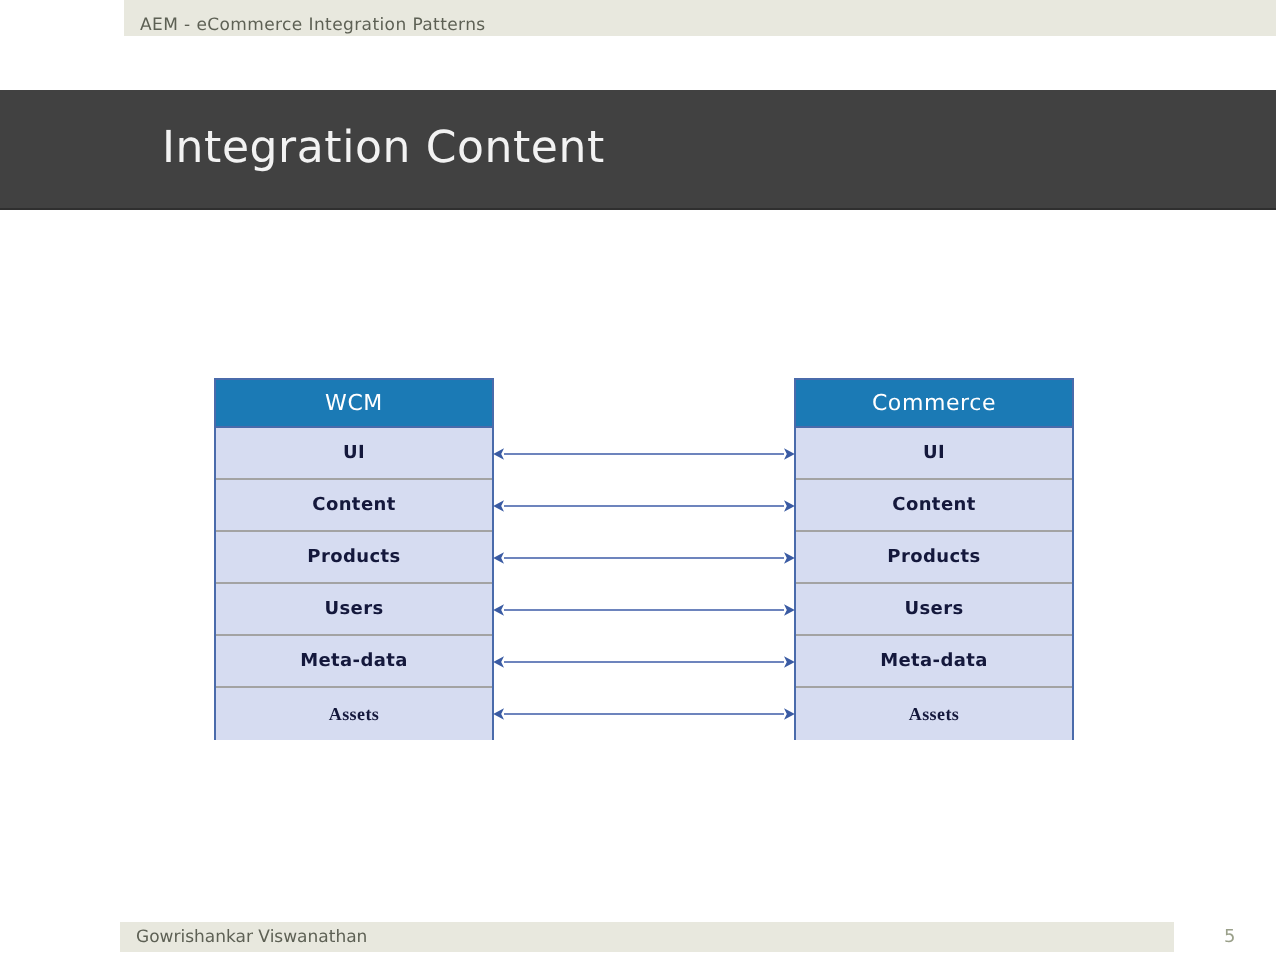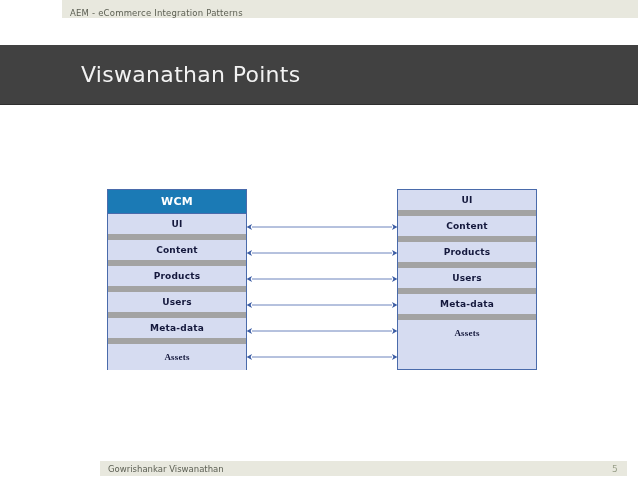--- a/index.html
+++ b/index.html
@@ -141,7 +141,7 @@
 </div>
 
 <div class="title-banner">
-  <span class="title-text">Viswanathan Points</span>
+  <span class="title-text">Integration Content</span>
 </div>
 
 <div class="stack stack-wcm">

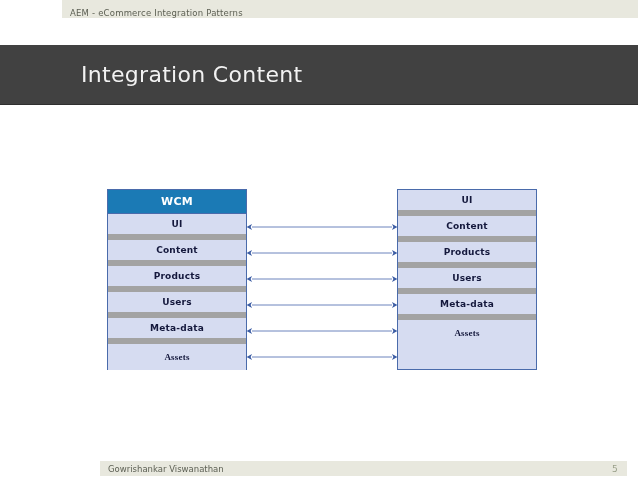--- a/index.html
+++ b/index.html
@@ -69,7 +69,7 @@
     background: #1b7ab5;
     color: #ffffff;
     font-size: 11px;
-    font-weight: bold;
+    font-weight: normal;
     display: flex;
     align-items: center;
     justify-content: center;

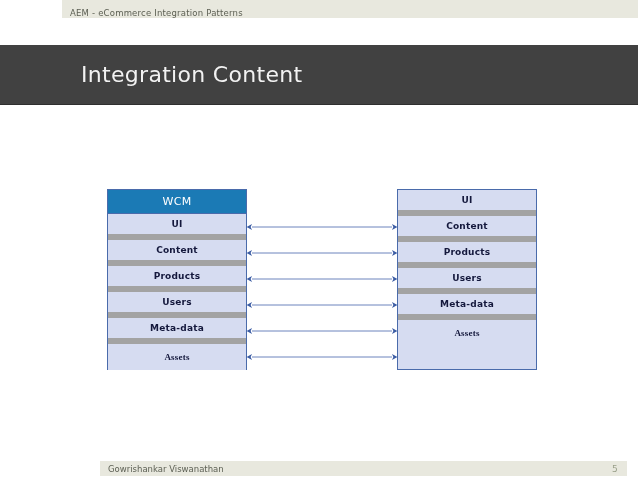--- a/index.html
+++ b/index.html
@@ -155,6 +155,7 @@
 </div>
 
 <div class="stack stack-com">
+  <div class="stack-title">Commerce</div>
   <div class="stack-row">UI</div>
   <div class="stack-row">Content</div>
   <div class="stack-row">Products</div>

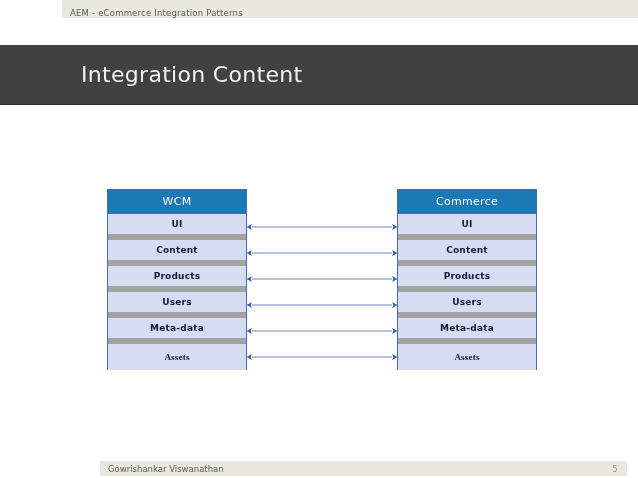--- a/index.html
+++ b/index.html
@@ -87,7 +87,7 @@
     align-items: center;
     justify-content: center;
     box-sizing: border-box;
-    border-bottom: 6px solid #a3a3a3;
+    border-bottom: 1px solid #a3a3a3;
     letter-spacing: 0.2px;
   }
   .stack-row:last-child { border-bottom: none; font-family: Liberation Serif, serif; }

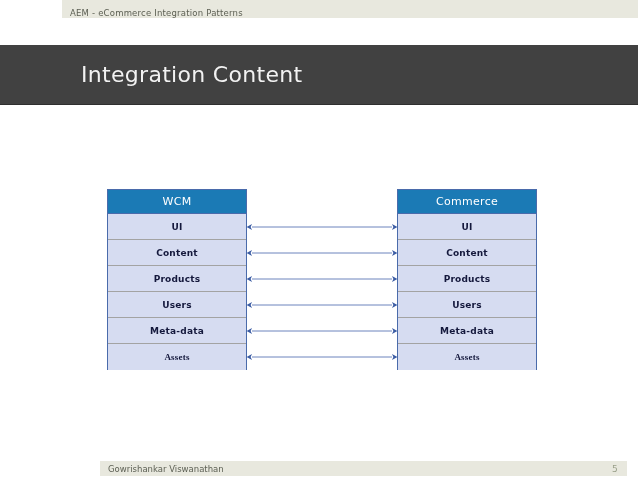--- a/index.html
+++ b/index.html
@@ -112,7 +112,6 @@
     background: #e8e8de;
     display: flex;
     align-items: center;
-    margin-left: 40px;
   }
   .slide-footer-text {
     font-size: 8.5px;

